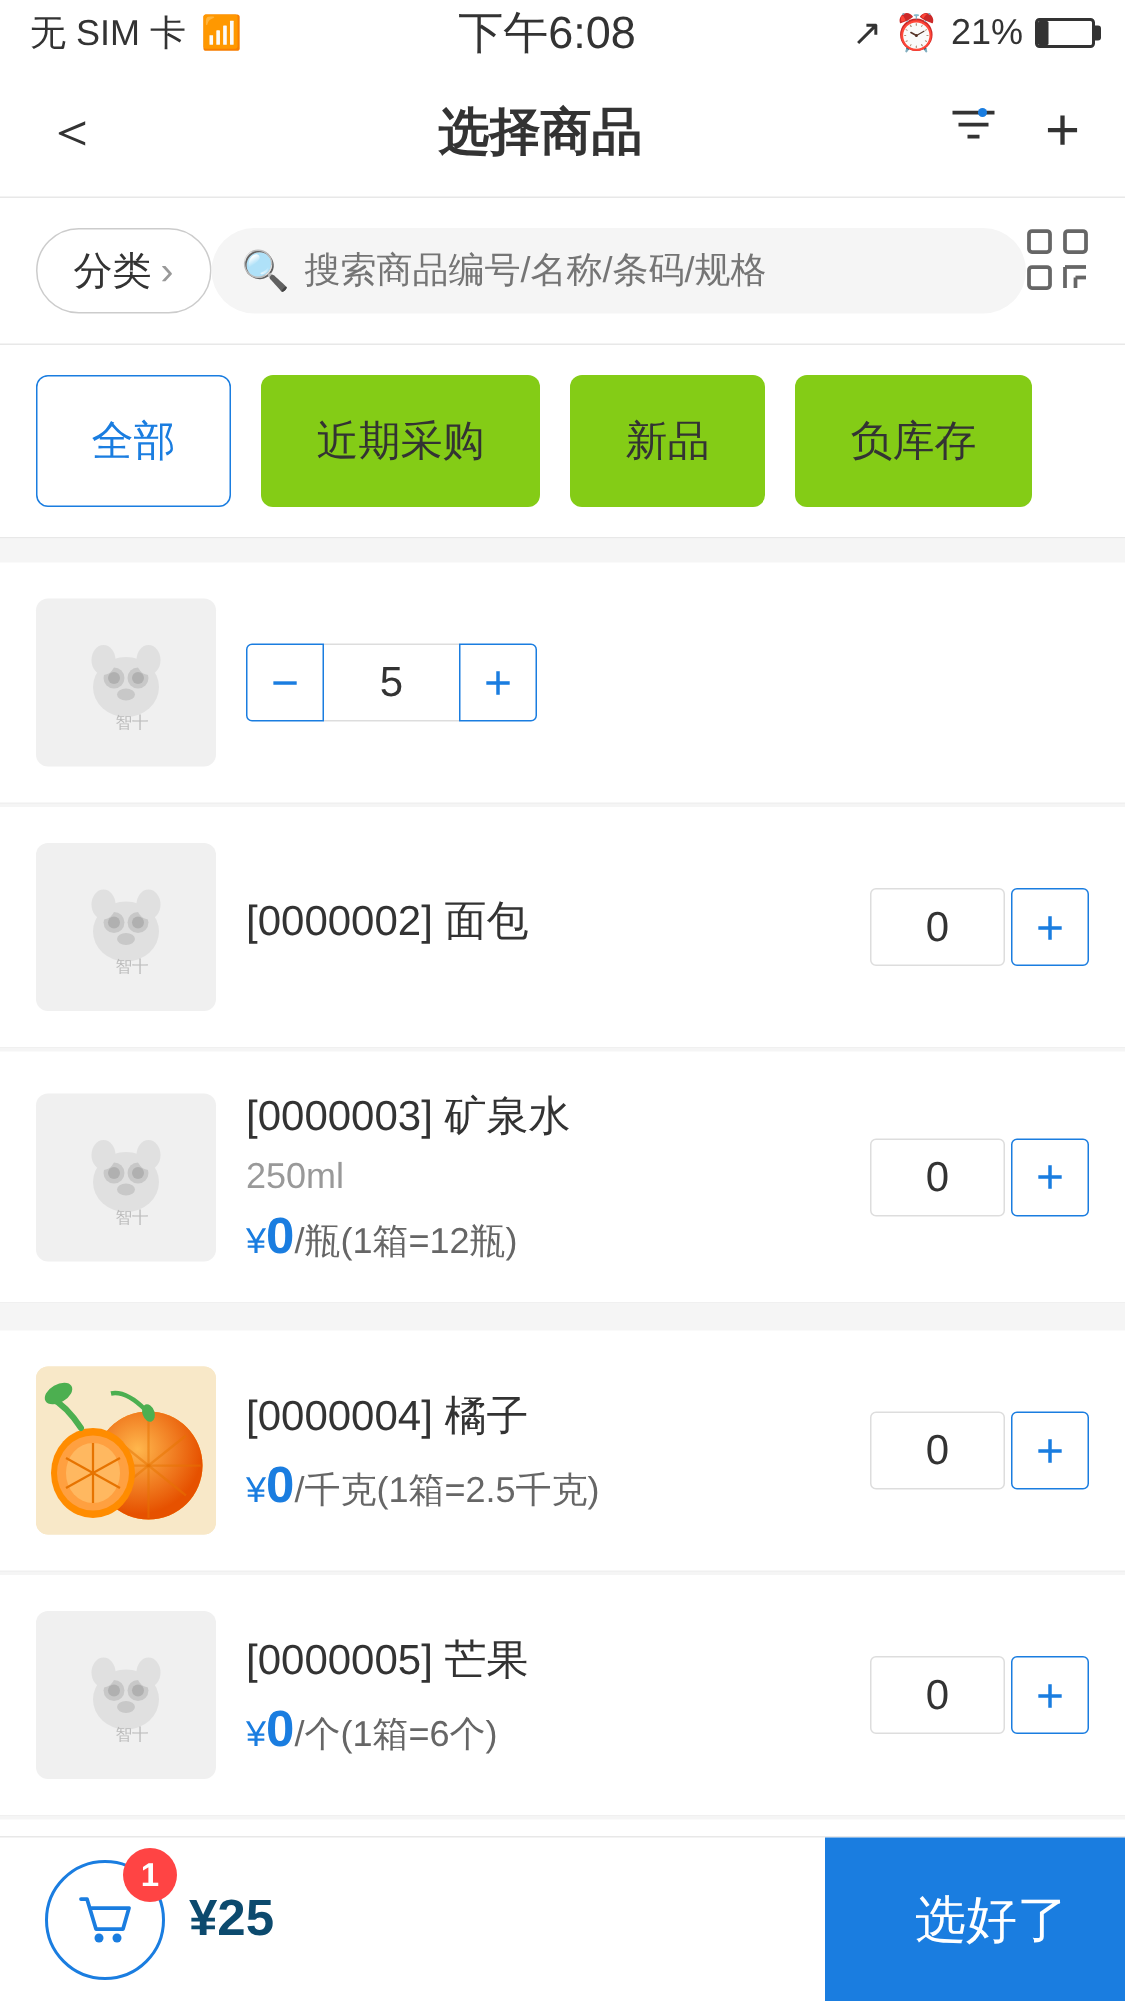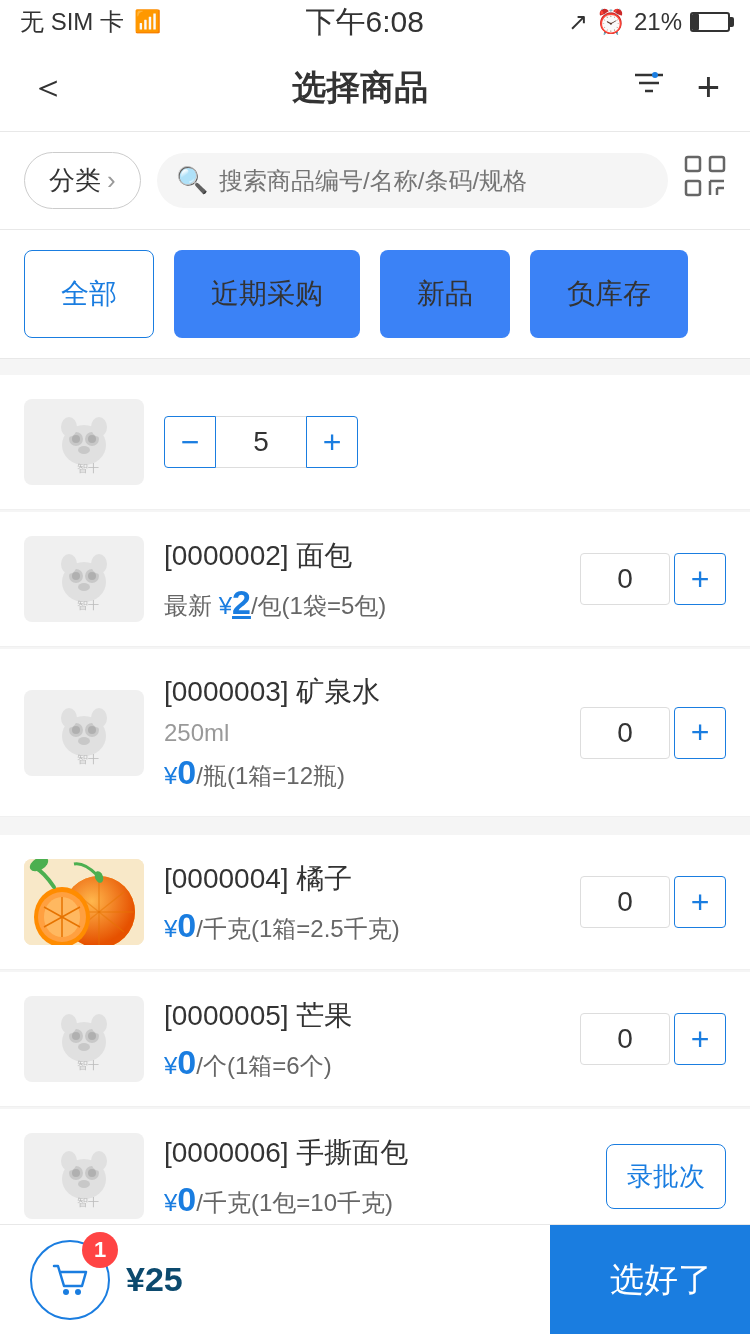--- a/index.html
+++ b/index.html
@@ -75,8 +75,6 @@
       background: #fff;
       padding: 20px 24px;
       display: flex;
-      align-items: center;
-      gap: 16px;
       border-bottom: 1px solid #e8e8e8;
     }
     .category-btn {

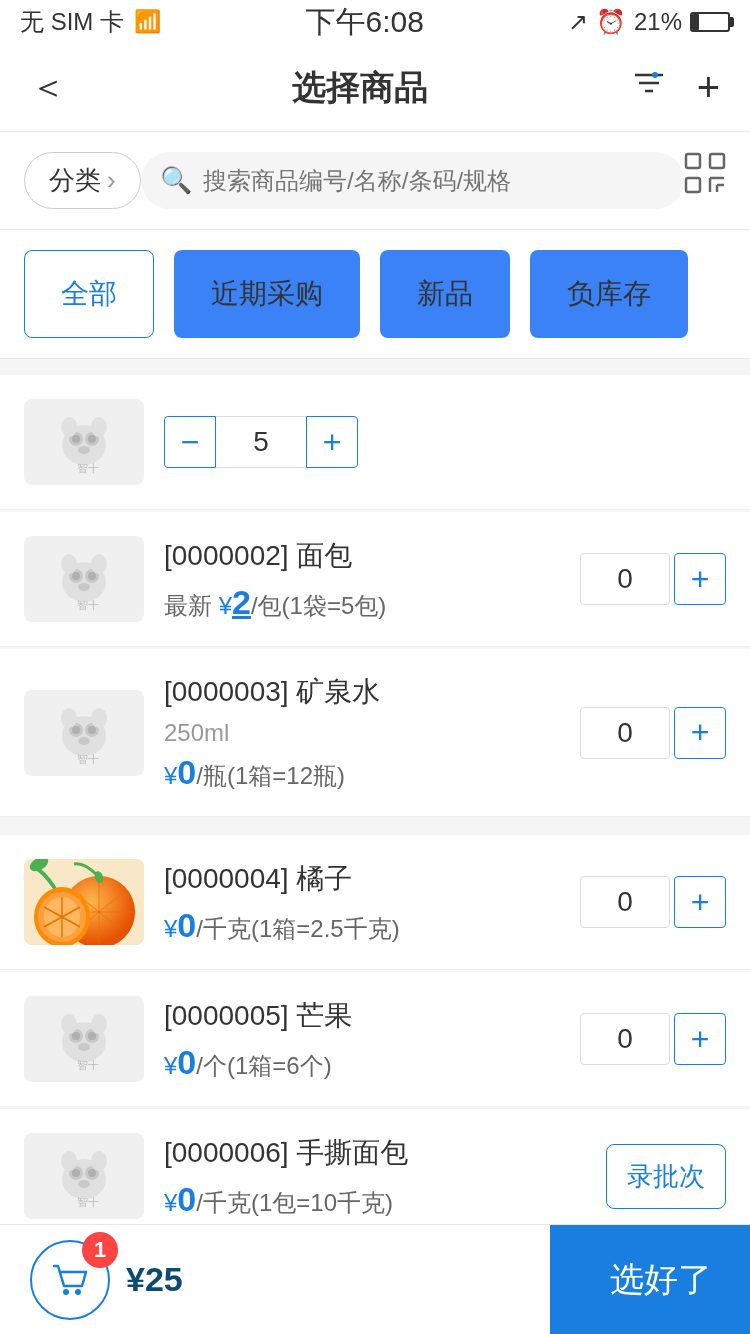--- a/index.html
+++ b/index.html
@@ -136,7 +136,7 @@
     }
     .filter-tab:not(.active) {
       color: #333;
-      background: #3b82f6;
+      background: #84cc16;
       border-color: transparent;
     }
 

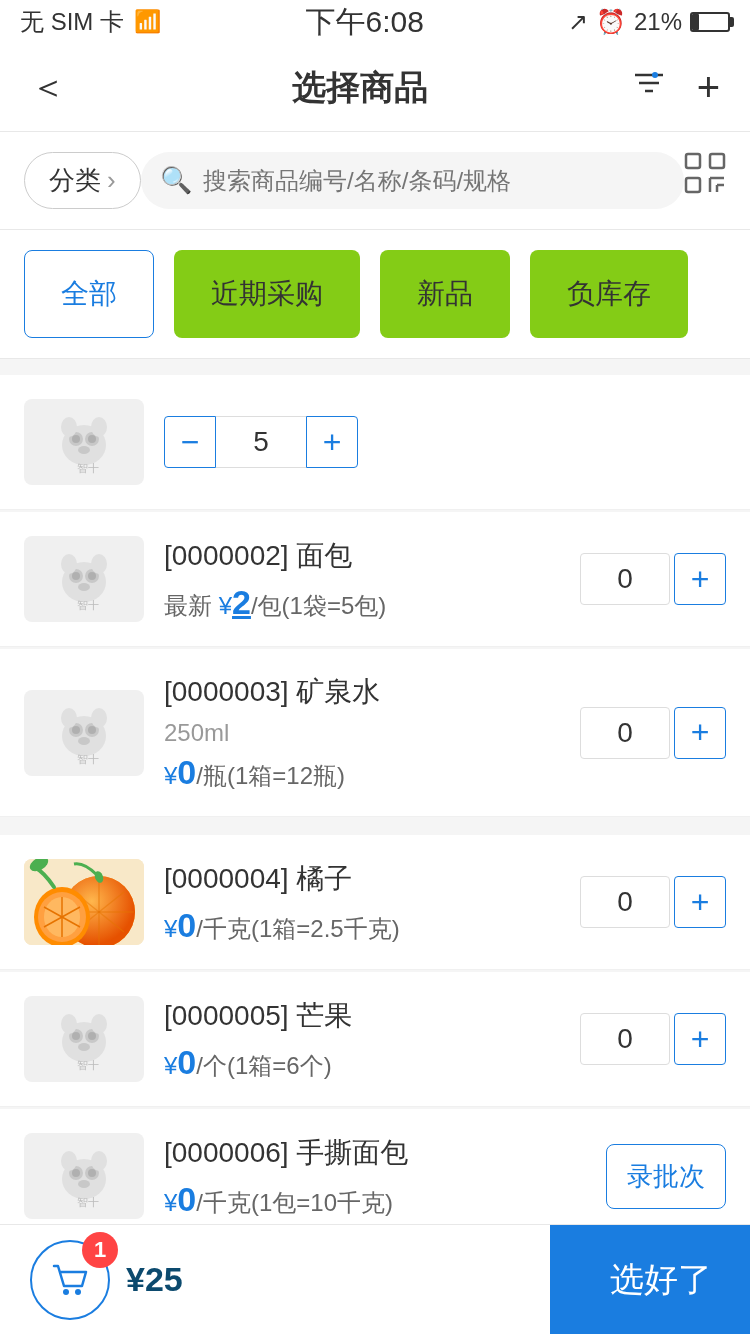--- a/index.html
+++ b/index.html
@@ -155,7 +155,7 @@
     }
     .product-thumb {
       width: 120px;
-      height: 86px;
+      height: 112px;
       background: #f0f0f0;
       border-radius: 8px;
       display: flex;

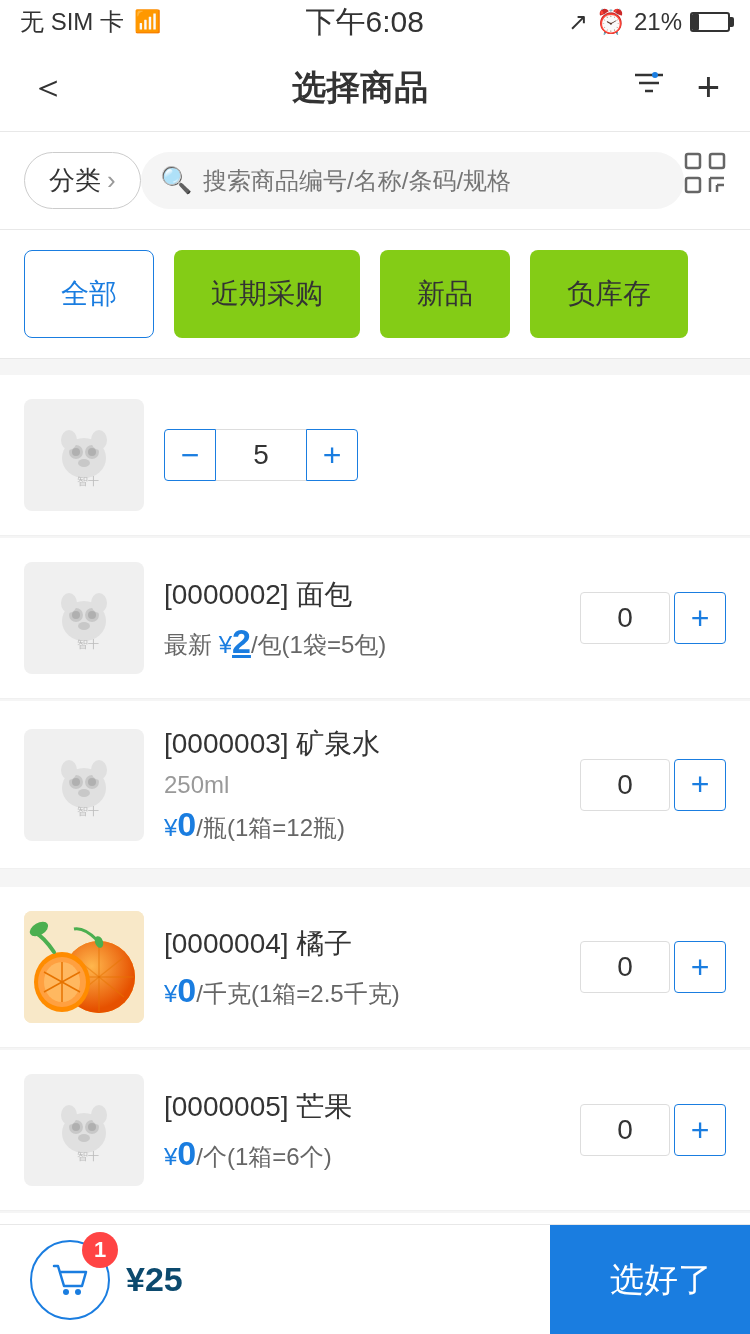--- a/index.html
+++ b/index.html
@@ -441,9 +441,6 @@
     </div>
     <div class="product-info">
       <div class="product-name">[0000002] 面包</div>
-      <div class="product-price">
-        <span class="latest-label">最新 </span><span class="yen">¥</span><span class="price-value" style="font-size:34px;">2</span><span class="price-unit">/包(1袋=5包)</span>
-      </div>
     </div>
     <div class="qty-control">
       <input class="qty-input" type="text" value="0" style="border-radius: 4px; border: 1.5px solid rgb(221, 221, 221);">

